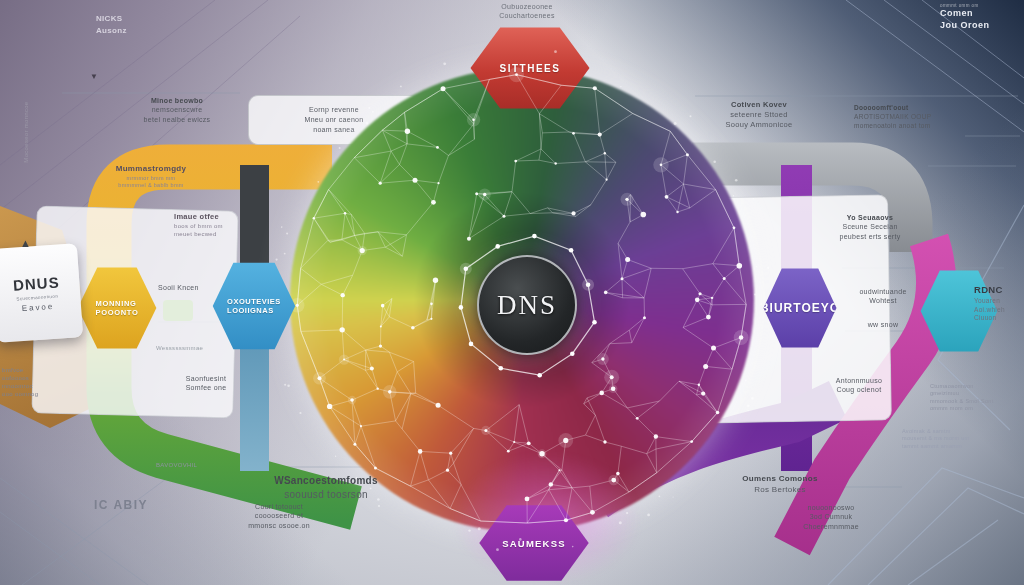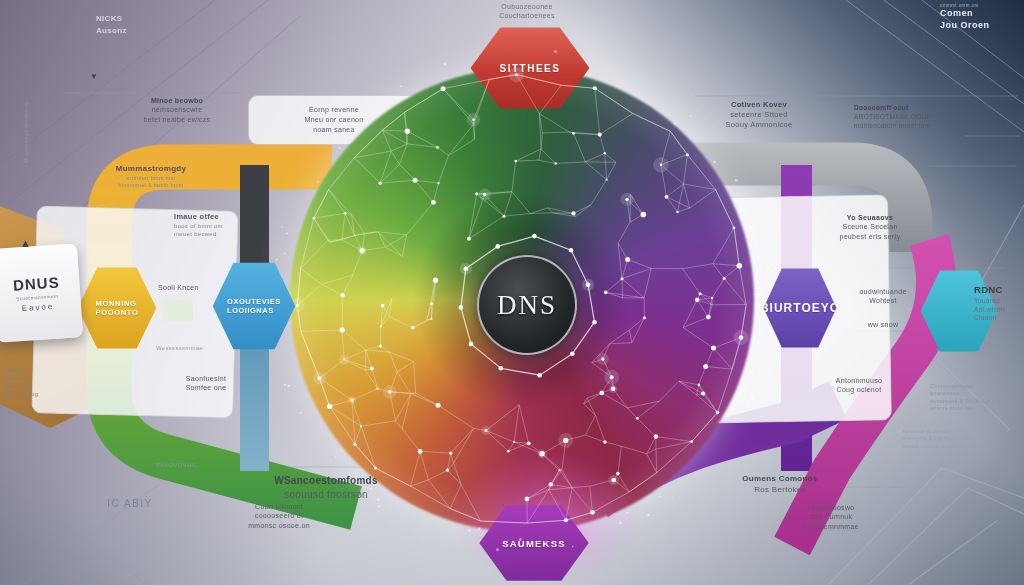--- a/index.html
+++ b/index.html
@@ -98,7 +98,7 @@
   .a-nouo{left:786px;top:503px;width:90px;}
   .a-wsan{left:272px;top:474px;width:108px;font-size:10px;}
   .a-couri{left:238px;top:502px;width:82px;}
-  .a-icabiy{left:94px;top:497px;width:72px;text-align:center;font-size:10px;color:#7d8190;letter-spacing:1.5px;}
+  .a-icabiy{left:94px;top:497px;width:72px;text-align:left;font-size:12px;color:#7d8190;letter-spacing:1.5px;font-weight:bold;}
   .a-bavo{left:156px;top:461px;width:92px;text-align:left;font-size:6px;color:#8d91a0;}
   .a-bmfvoe{left:2px;top:366px;width:72px;text-align:left;font-size:6px;color:#7d8190;}
   .a-saonf{left:170px;top:374px;width:72px;}

